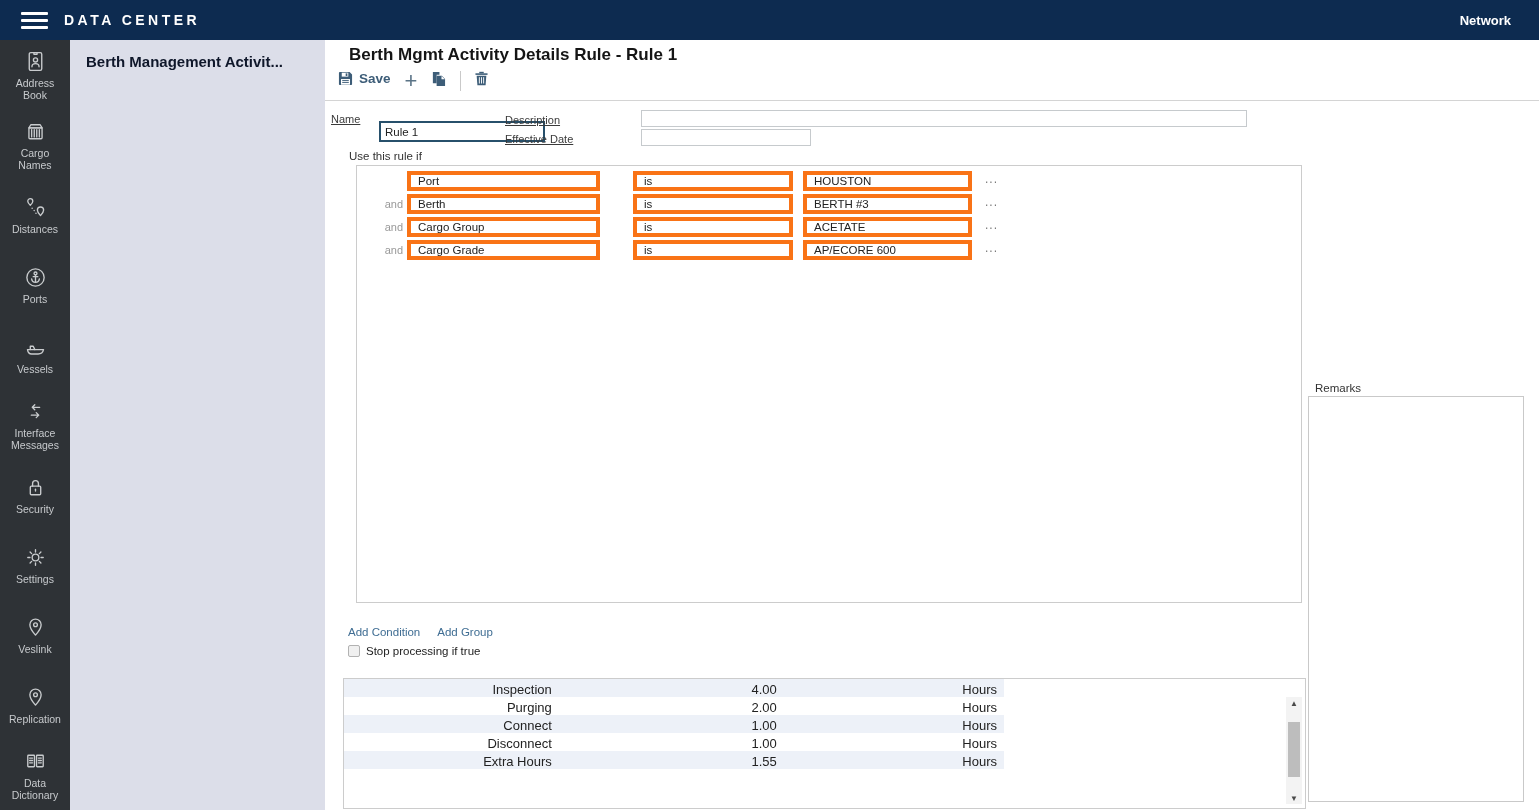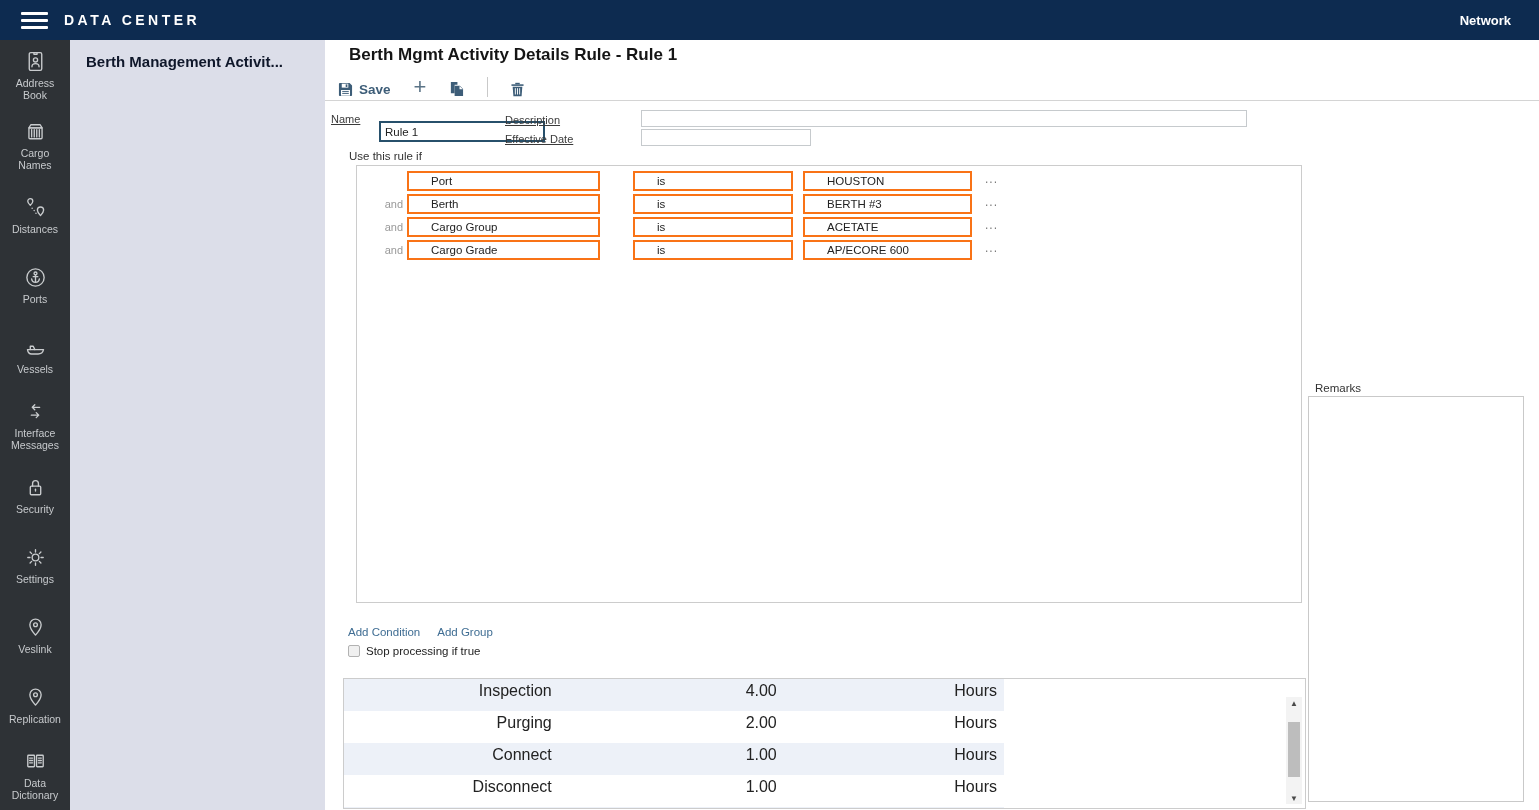--- a/index.html
+++ b/index.html
@@ -31,7 +31,7 @@
   .main { position:absolute; left:325px; top:40px; width:1214px; height:770px; background:#fff; }
   .main-title { position:absolute; left:12px; top:5px; font-size:17px; font-weight:bold; color:#151515;margin-left:12px; }
 
-  .toolbar { position:absolute; left:13px; top:31px; height:26px; display:flex; align-items:flex-end; gap:23px; }
+  .toolbar { position:absolute; left:13px; top:31px; height:26px; display:flex; align-items:flex-start; gap:14px; }
   .tb-btn { display:flex; align-items:center; gap:6px; color:#3d5d78; cursor:pointer; }
   .tb-save-label { font-size:13.5px; font-weight:bold; color:#3d5d78; }
   .tb-plus { font-size:22px; line-height:20px; font-weight:400; color:#5b7487; cursor:pointer; }

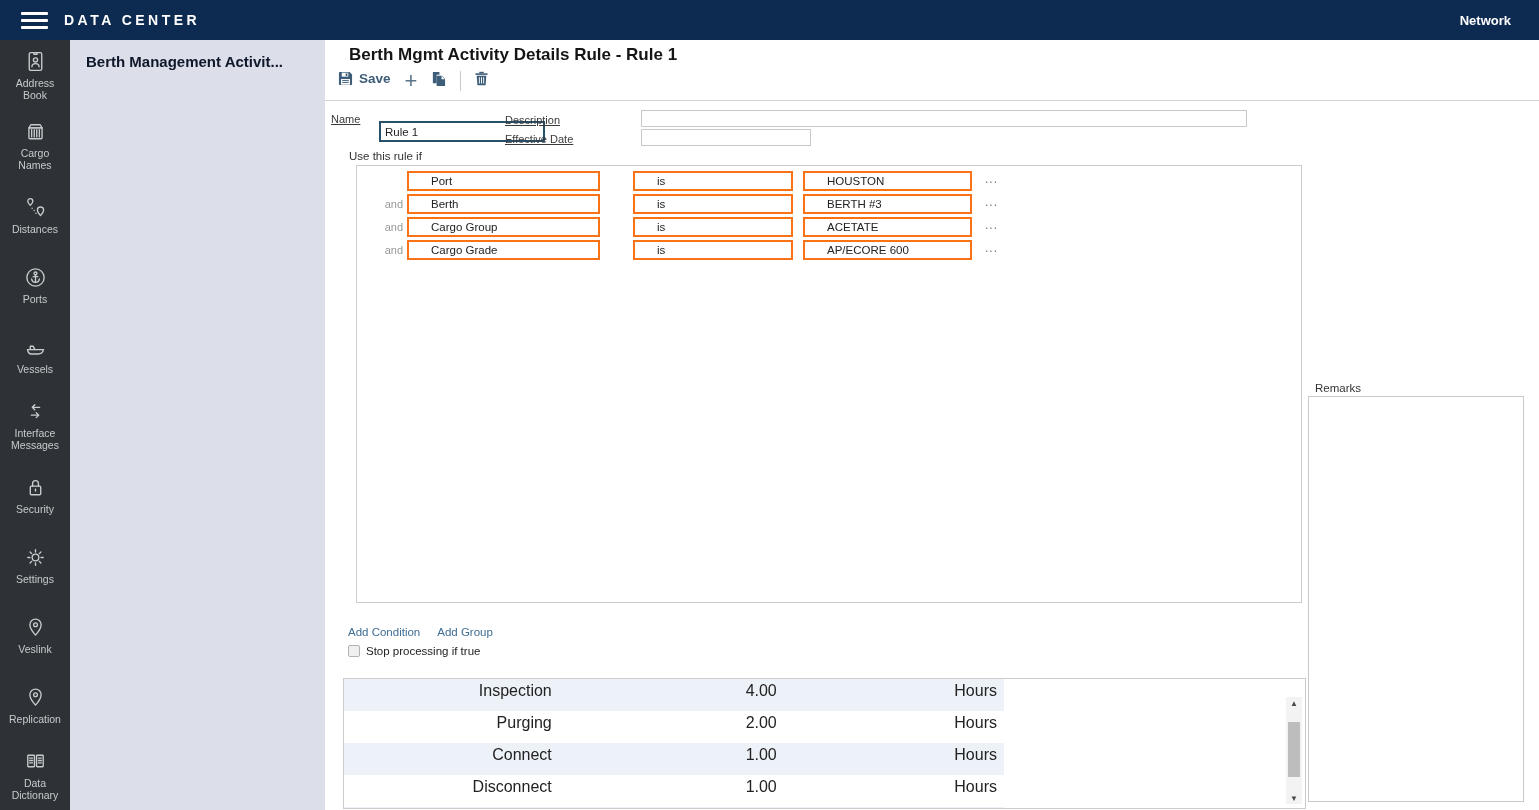--- a/index.html
+++ b/index.html
@@ -55,8 +55,8 @@
   .cond-rows { position:relative; padding-top:5px; }
   .cond-row { position:relative; height:23px; }
   .conj { position:absolute; left:0; top:4px; width:46px; text-align:right; color:#999; font-size:11px; }
-  .cinput { position:absolute; top:0; height:20px; border:2px solid #f97316; font-size:11.5px; color:#222;
-            padding:1px 22px; font-family:"Liberation Sans", sans-serif; outline:none; background:#fff; }
+  .cinput { position:absolute; top:0; height:20px; border:4px solid #f97316; font-size:11.5px; color:#222;
+            padding:1px 7px; font-family:"Liberation Sans", sans-serif; outline:none; background:#fff; }
   .c-field { left:50px;  width:193px; }
   .c-op    { left:276px; width:160px; }
   .c-val   { left:446px; width:169px; }

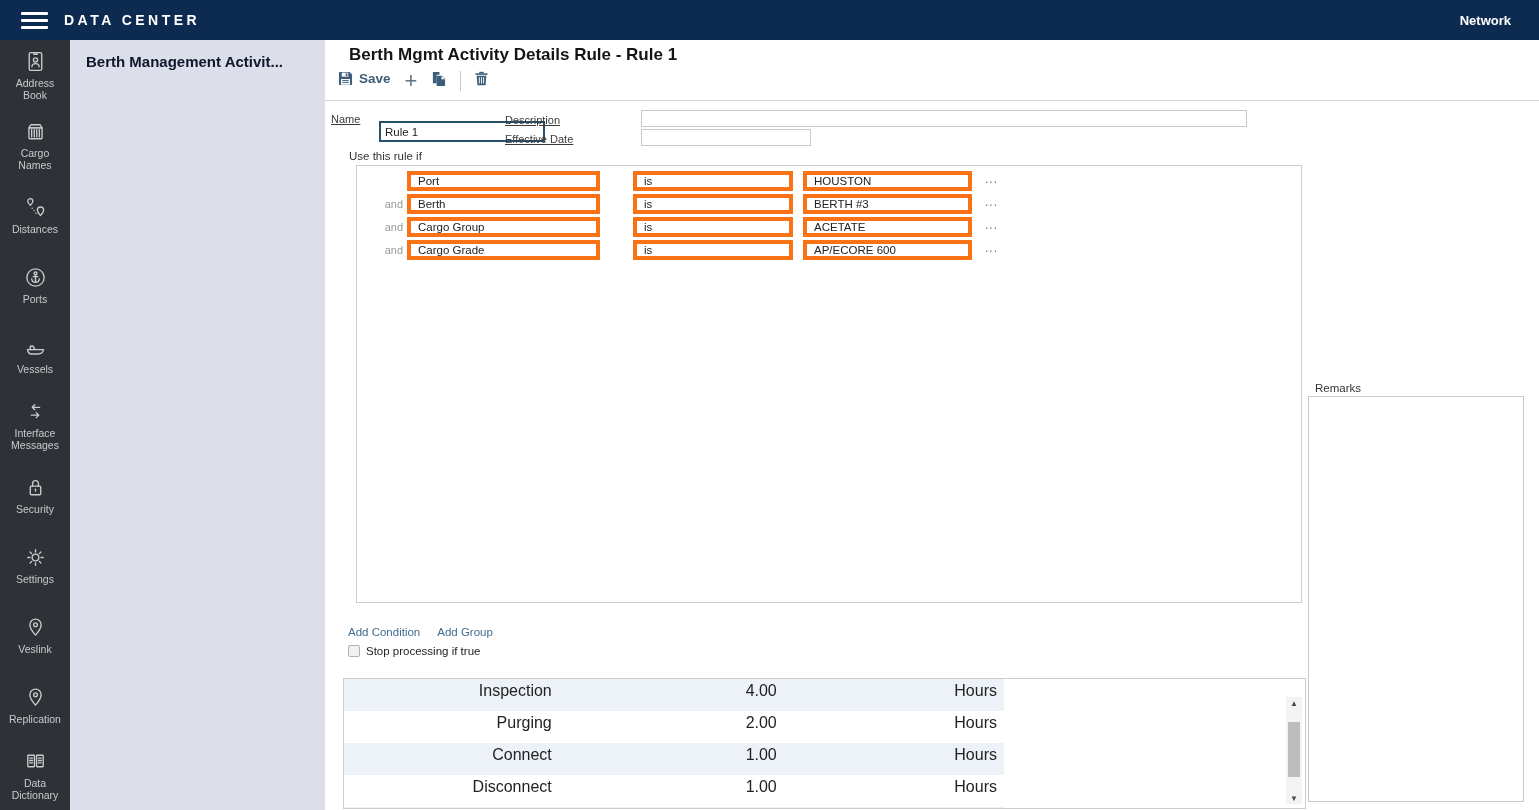--- a/index.html
+++ b/index.html
@@ -72,7 +72,7 @@
   .t-header { display:flex; height:17px; }
   .th { background:#e9e9e9; color:#555; font-size:11px; text-align:right; padding:2px 7px 0 0; margin-right:2px; }
   .th-activity { width:223px; } .th-default { width:218px; } .th-unit { width:213px; }
-  .t-row { display:flex; height:32px; width:660px; font-size:16px; color:#222;gap:15px; }
+  .t-row { display:flex; height:18px; width:660px; font-size:13px; color:#222;gap:15px; }
   .t-rows .t-row:nth-child(odd) { background:#edf1f8; }
   .td { text-align:right; padding:2.5px 7px 0 0; }
   .td-activity { width:225px; } .td-default { width:220px; } .td-unit { width:215px; }

